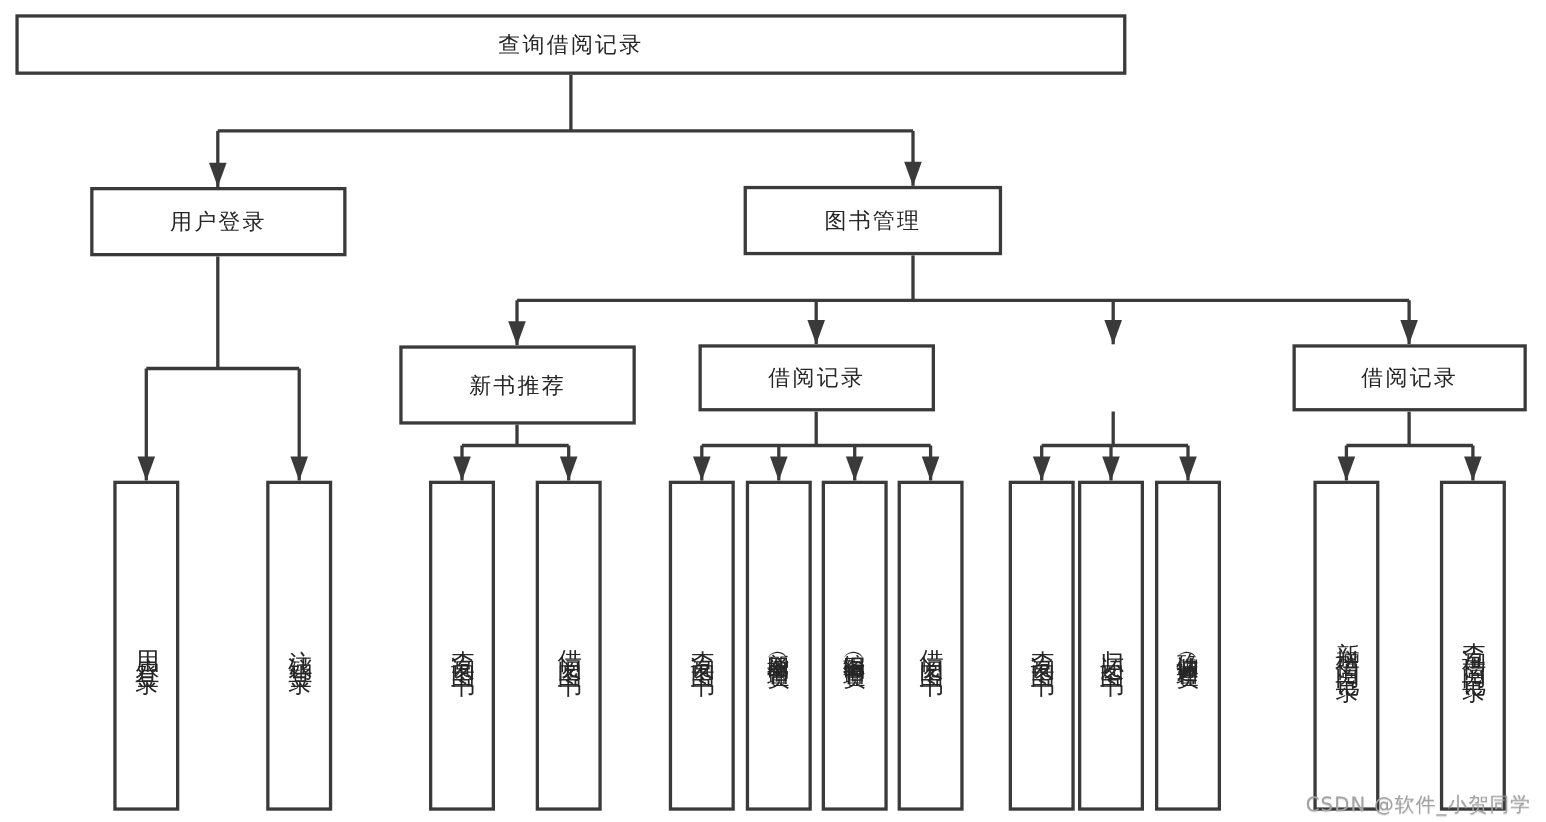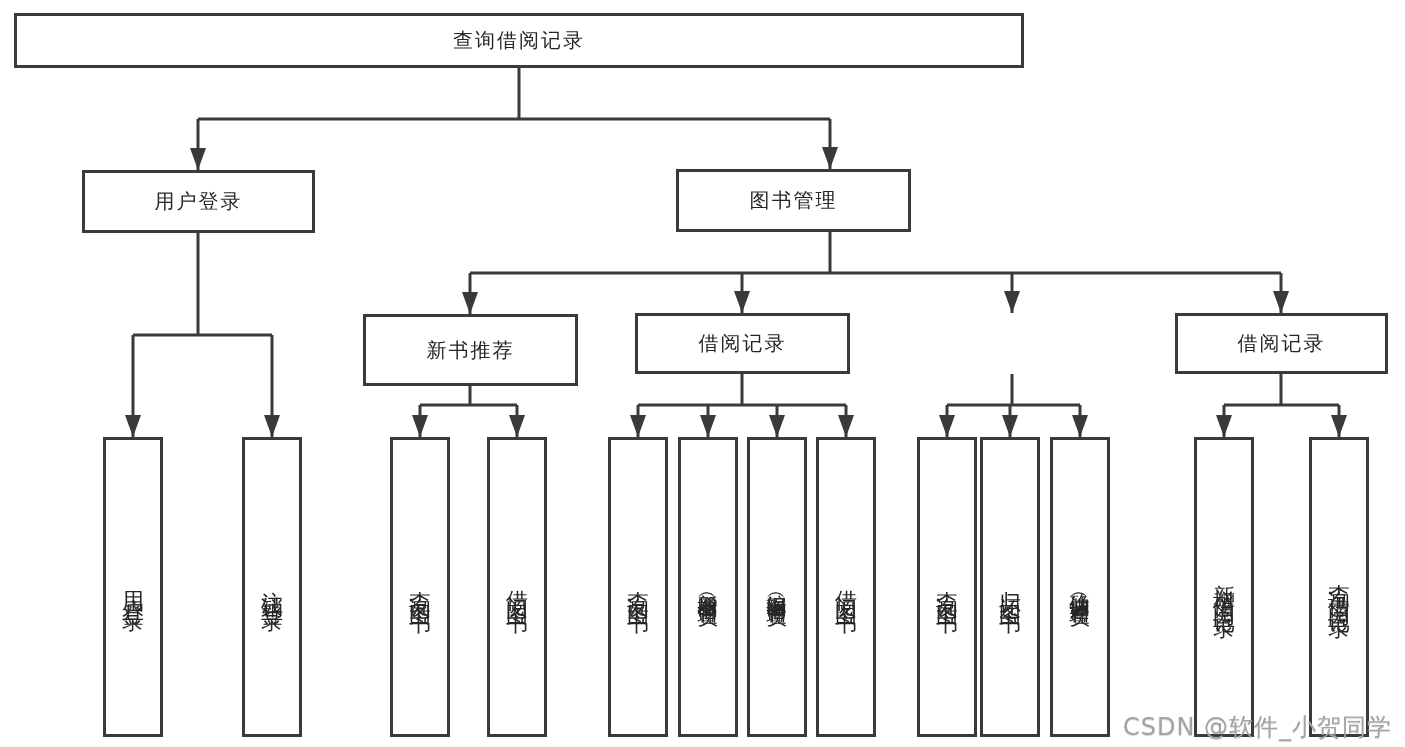--- a/index.html
+++ b/index.html
@@ -49,7 +49,7 @@
     position: absolute;
     right: 13px;
     bottom: 4px;
-    font-size: 24px;
+    font-size: 18px;
     color: var(--watermark);
     letter-spacing: 1px;
     text-shadow: 0 1px 1px rgba(120,120,120,0.35);

